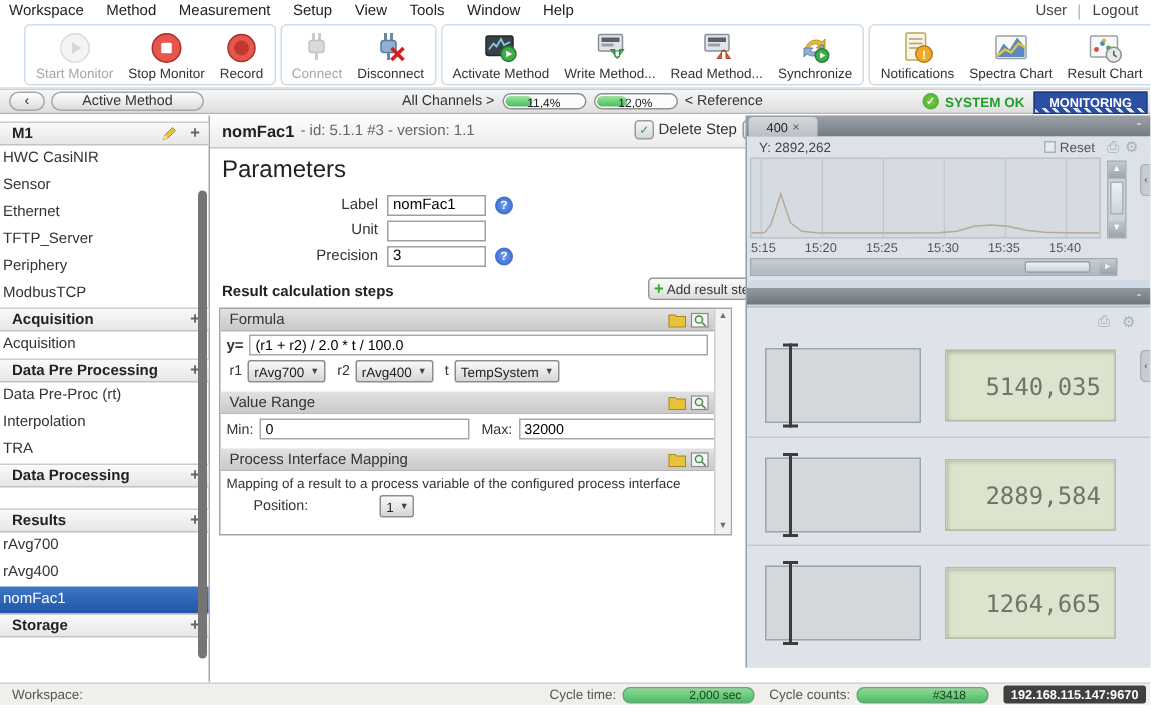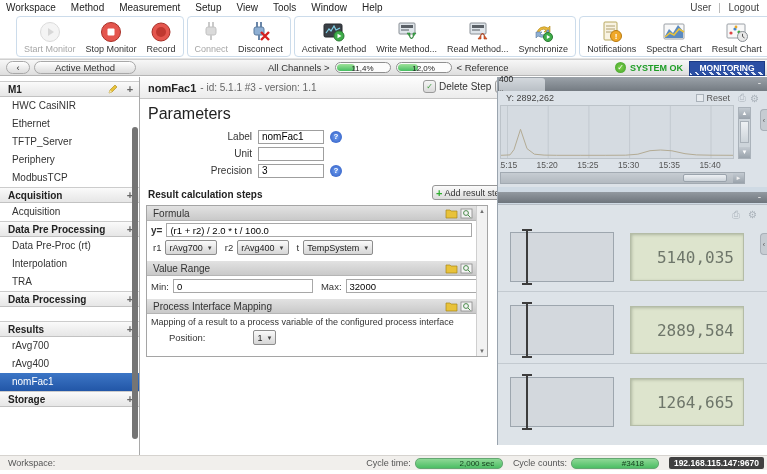--- a/index.html
+++ b/index.html
@@ -94,7 +94,7 @@
   
   .dock { position:absolute; left:497px; top:1px; width:270px; height:368px; background:#cfdae4; border-left:1px solid #9aa4ae; }
   .dtabs { height:14px; background:linear-gradient(#9ba2a9,#747b82); display:flex; align-items:flex-end; position:relative; }
-  .dtab { height:13px; width:46px; background:linear-gradient(#d3d8dd,#b9bfc5); border-radius:3px 3px 0 0; margin-left:1px; display:flex; justify-content:center; gap:3px; font-size:8.5px; color:#222;flex-direction:column; }
+  .dtab { height:13px; width:46px; background:linear-gradient(#d3d8dd,#b9bfc5); border-radius:3px 3px 0 0; margin-left:1px; display:flex; align-items:center; justify-content:center; gap:3px; font-size:8.5px; color:#222; }
   .dtab .tclose { font-size:8px; color:#555; }
   .dmin { position:absolute; right:6px; top:0; color:#e8e8e8; font-size:10px; line-height:12px; }
   .chartpanel { height:96px; background:#dce2e8; position:relative; }

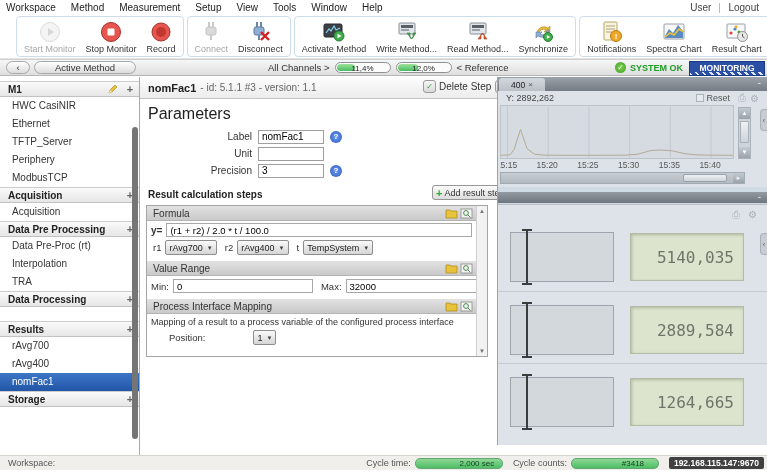--- a/index.html
+++ b/index.html
@@ -48,7 +48,7 @@
   .shead .hspace { flex:1; }
   .shead .plus { color:#666; font-size:11px; width:10px; text-align:center; }
   .pencil { margin-right:6px; }
-  .sitem { height:18px; line-height:18px; padding-left:12px; font-size:10px; color:#333; cursor:default; }
+  .sitem { height:18px; line-height:18px; padding-left:2px; font-size:10px; color:#333; cursor:default; }
   .sitem.selected { background:linear-gradient(#3c76c6,#2256a7); color:#fff; }
   .sspacer { height:14px; }
 

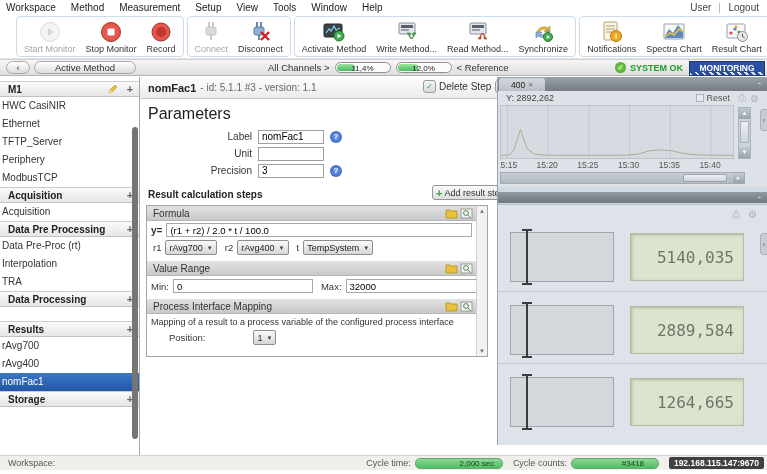--- a/index.html
+++ b/index.html
@@ -334,6 +334,7 @@
     </div>
     <div id="sidebar-sections">
         <div class="sitem">HWC CasiNIR</div>
+        <div class="sitem">Sensor</div>
         <div class="sitem">Ethernet</div>
         <div class="sitem">TFTP_Server</div>
         <div class="sitem">Periphery</div>

